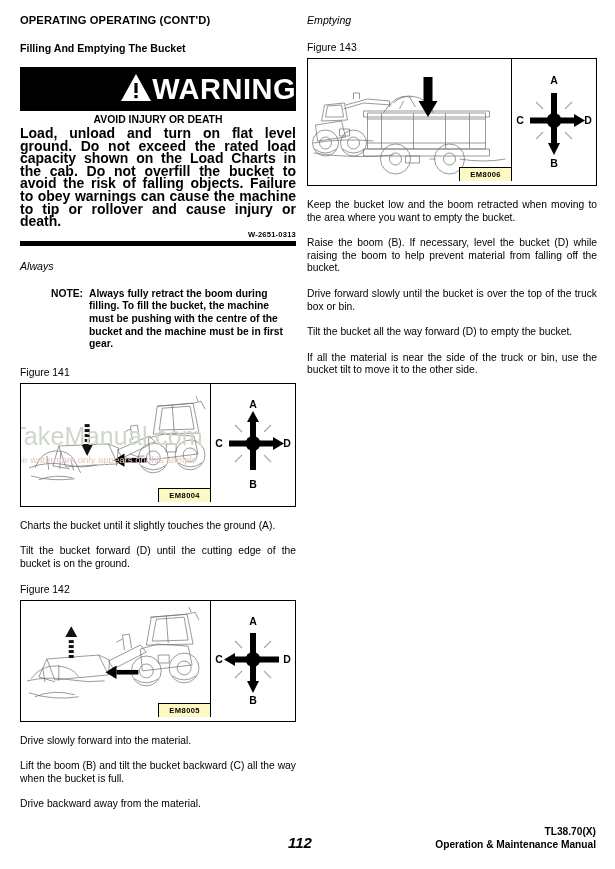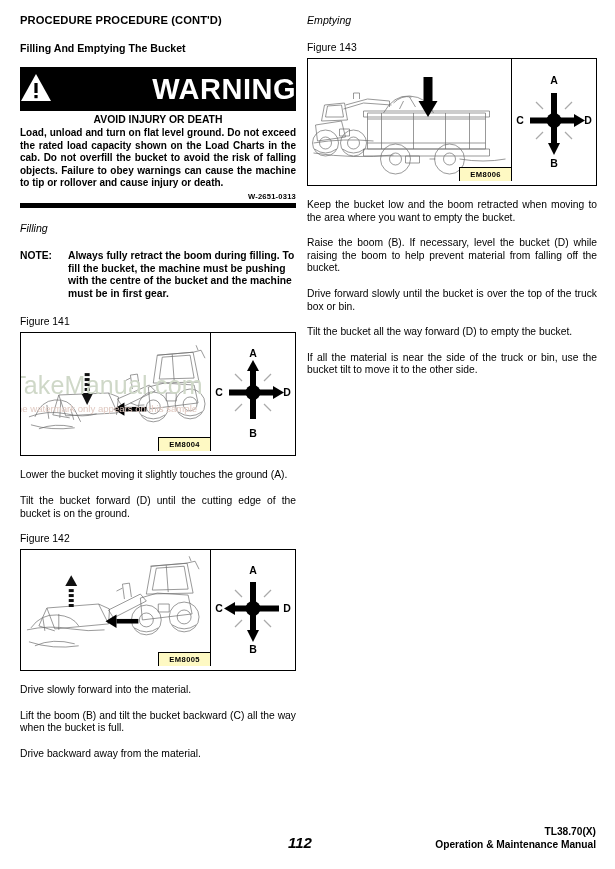--- a/index.html
+++ b/index.html
@@ -127,7 +127,7 @@
 
   <div class="col-left">
 
-    <div class="hdr-main">PROCEDURE PROCEDURE (CONT'D)</div>
+    <div class="hdr-main">OPERATING OPERATING (CONT'D)</div>
     <div class="hdr-sub">Filling And Emptying The Bucket</div>
 
     <div class="warn-wrap">

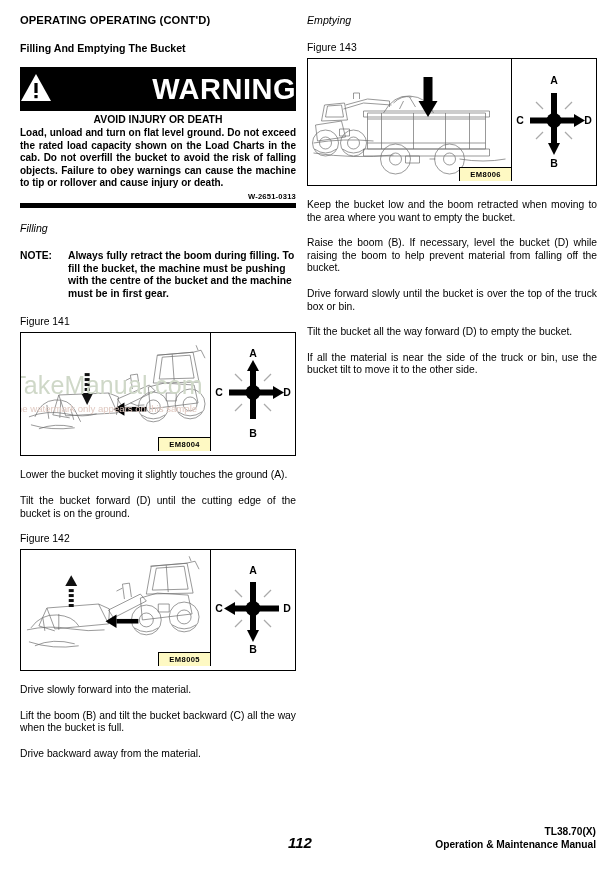--- a/index.html
+++ b/index.html
@@ -36,7 +36,7 @@
   .warn-wrap { margin-bottom: 14px; }
   .warn-bar {
     background: #000; height: 44px;
-    display: flex; align-items: center; justify-content: space-between;
+    display: flex; align-items: center; justify-content: flex-end;
   }
   .warn-tri { display: block; }
   .warn-word {

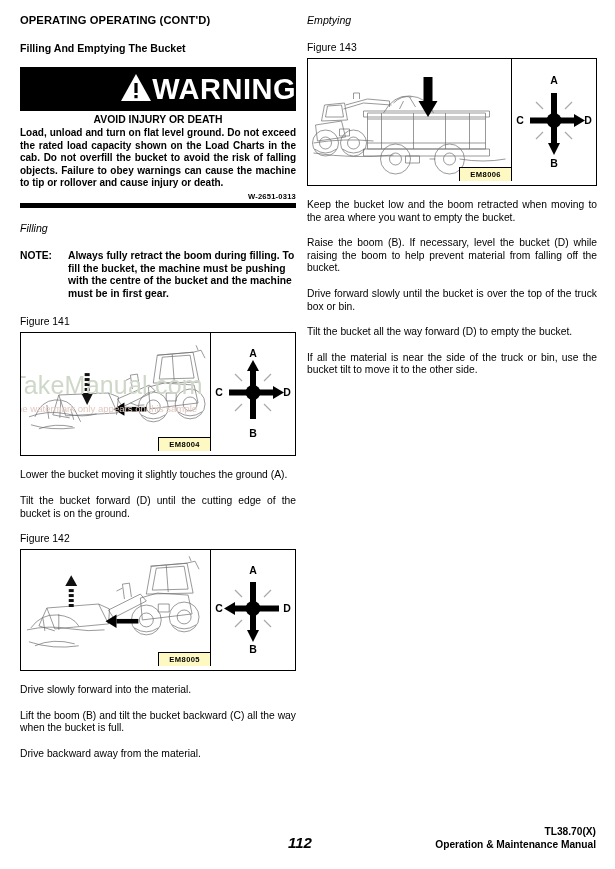--- a/index.html
+++ b/index.html
@@ -48,7 +48,7 @@
     padding: 3px 0 2px;
   }
   .warn-body {
-    font-size: 10px; font-weight: bold; line-height: 12.6px;
+    font-size: 14px; font-weight: bold; line-height: 12.6px;
     text-align: justify; text-justify: inter-word;
   }
   .warn-code {

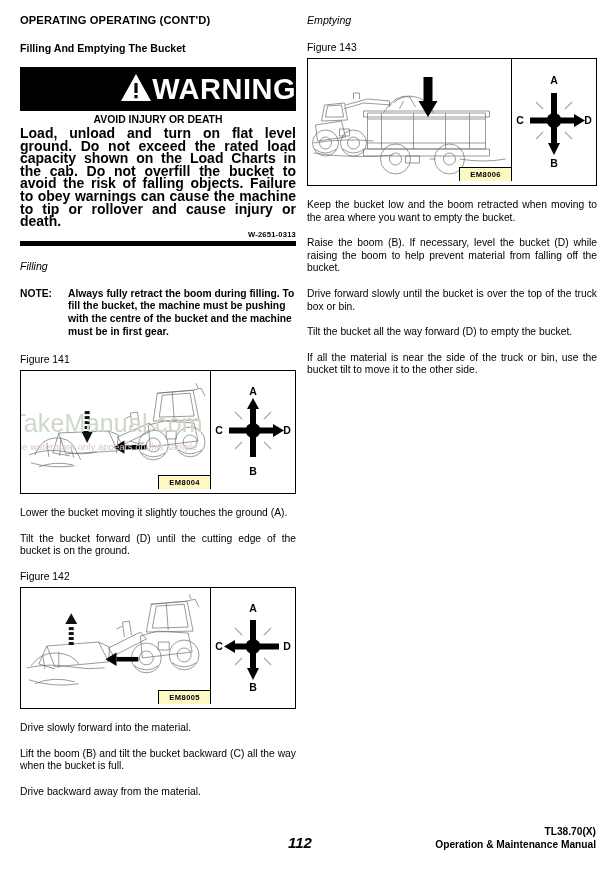--- a/index.html
+++ b/index.html
@@ -147,7 +147,7 @@
       <div class="warn-rule"></div>
     </div>
 
-    <div class="sec-italic">Filling</div>
+    <div class="sec-italic">Always</div>
 
     <div class="note">
       <span class="note-tag">NOTE:</span>

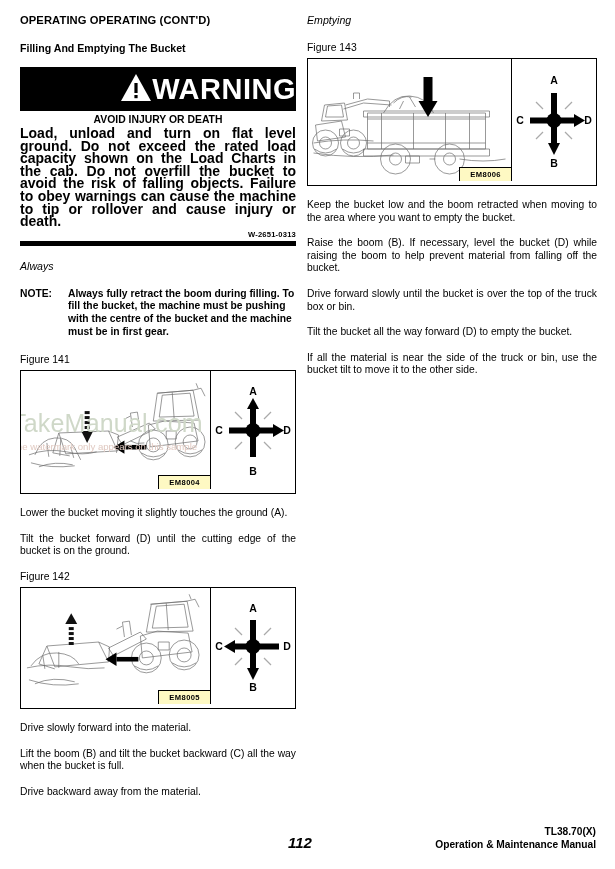--- a/index.html
+++ b/index.html
@@ -58,7 +58,7 @@
   .warn-rule { height: 5px; background: #000; margin-top: 2px; }
 
   
-  .note { display: flex; gap: 16px; margin-bottom: 16px; }
+  .note { display: flex; gap: 6px; margin-bottom: 16px; margin-left: 31px; }
   .note-tag {
     font-size: 10.3px; font-weight: bold; white-space: nowrap; flex: 0 0 auto;
   }

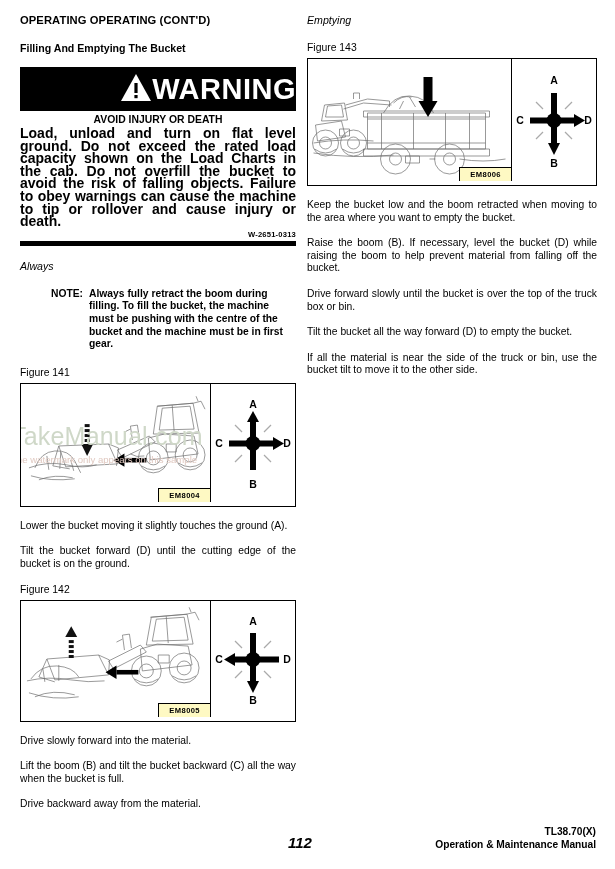--- a/index.html
+++ b/index.html
@@ -242,7 +242,7 @@
       </div>
     </div>
 
-    <p class="body">Lower the bucket moving it slightly touches the ground (A).</p>
+    <p class="body">Charts the bucket until it slightly touches the ground (A).</p>
     <p class="body">Tilt the bucket forward (D) until the cutting edge of the bucket is on the ground.</p>
 
     <div class="fig-label">Figure 142</div>

